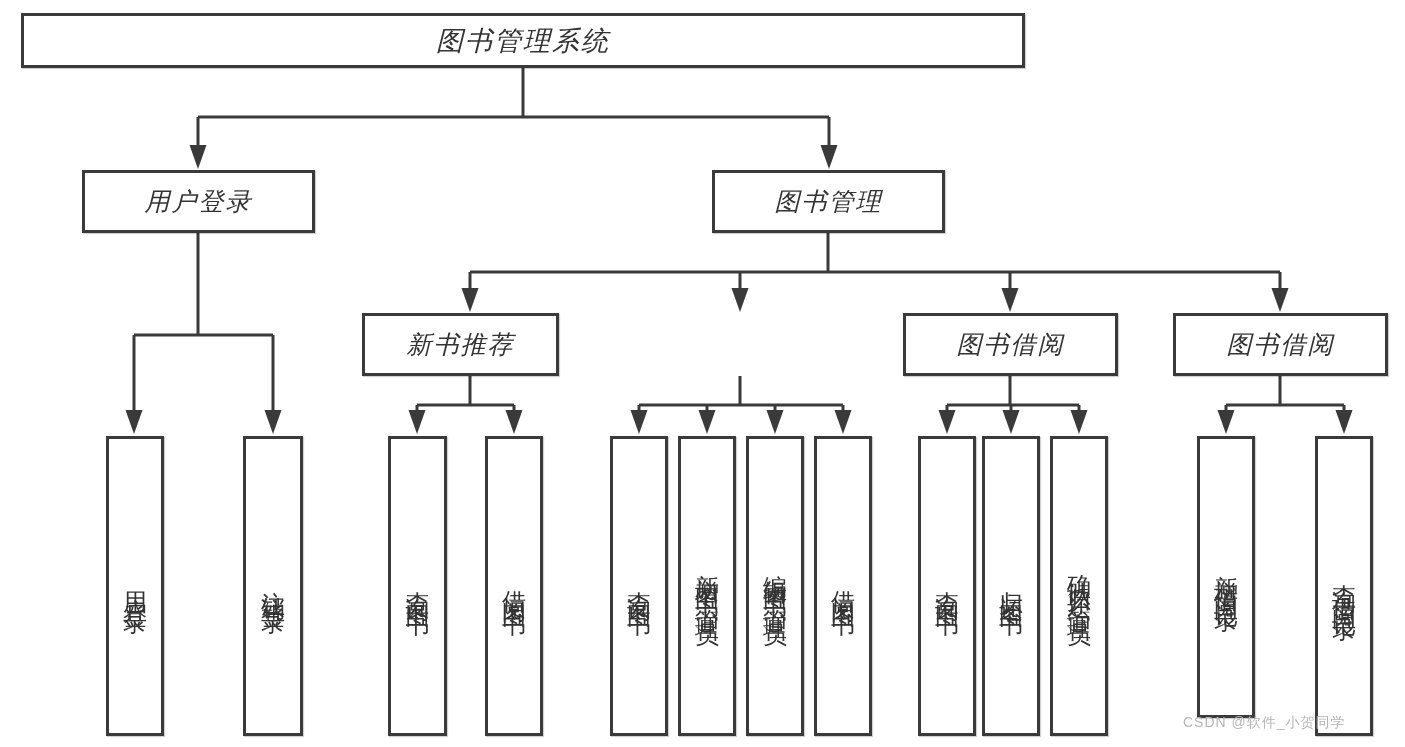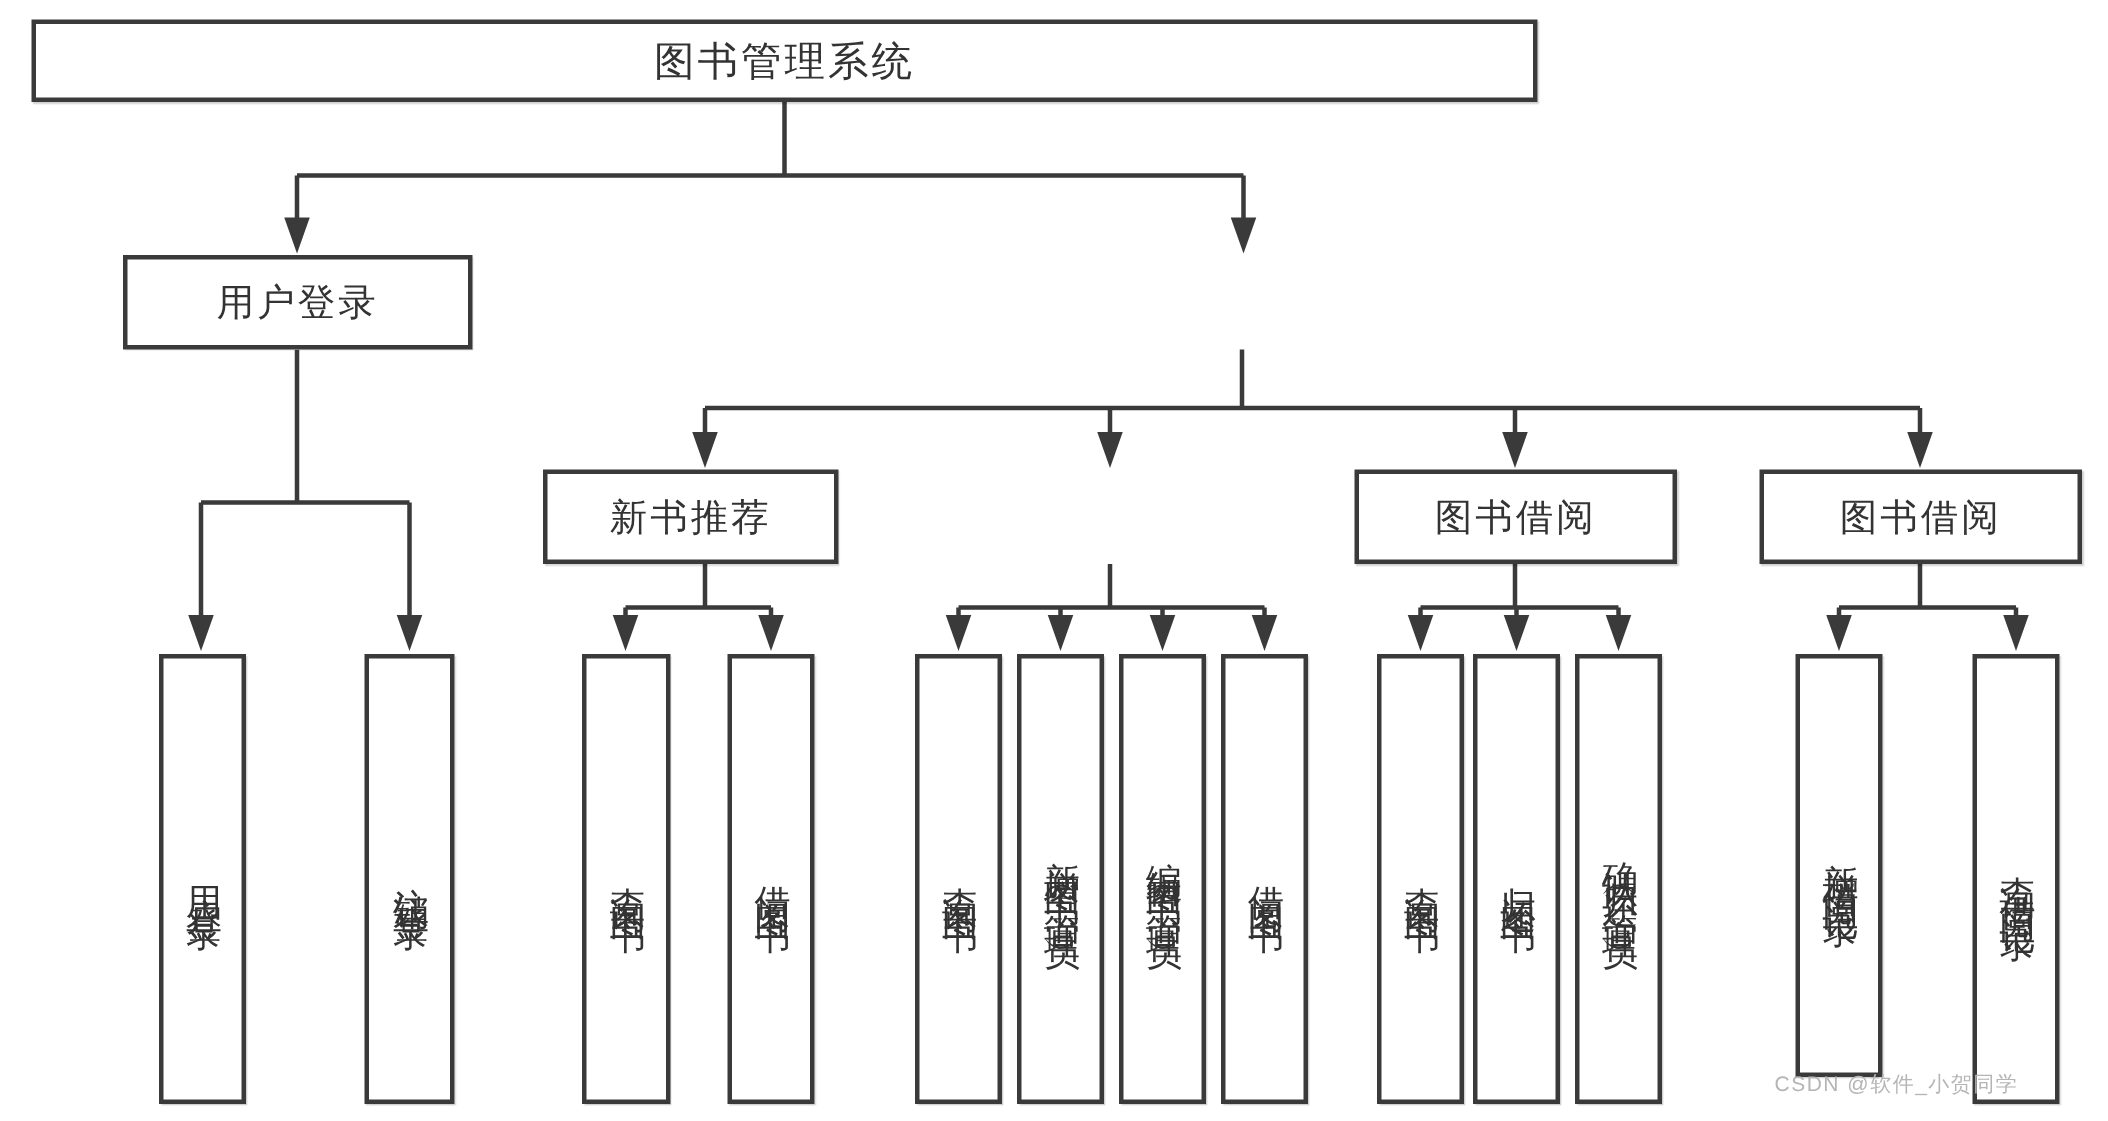--- a/index.html
+++ b/index.html
@@ -27,6 +27,7 @@
     letter-spacing:2px;
     z-index:1;
     box-shadow:1px 1px 1px rgba(0,0,0,0.18);
+    font-style:italic;
   }
   .root-box{font-size:27px;}
   .mid-box{font-size:25px;}

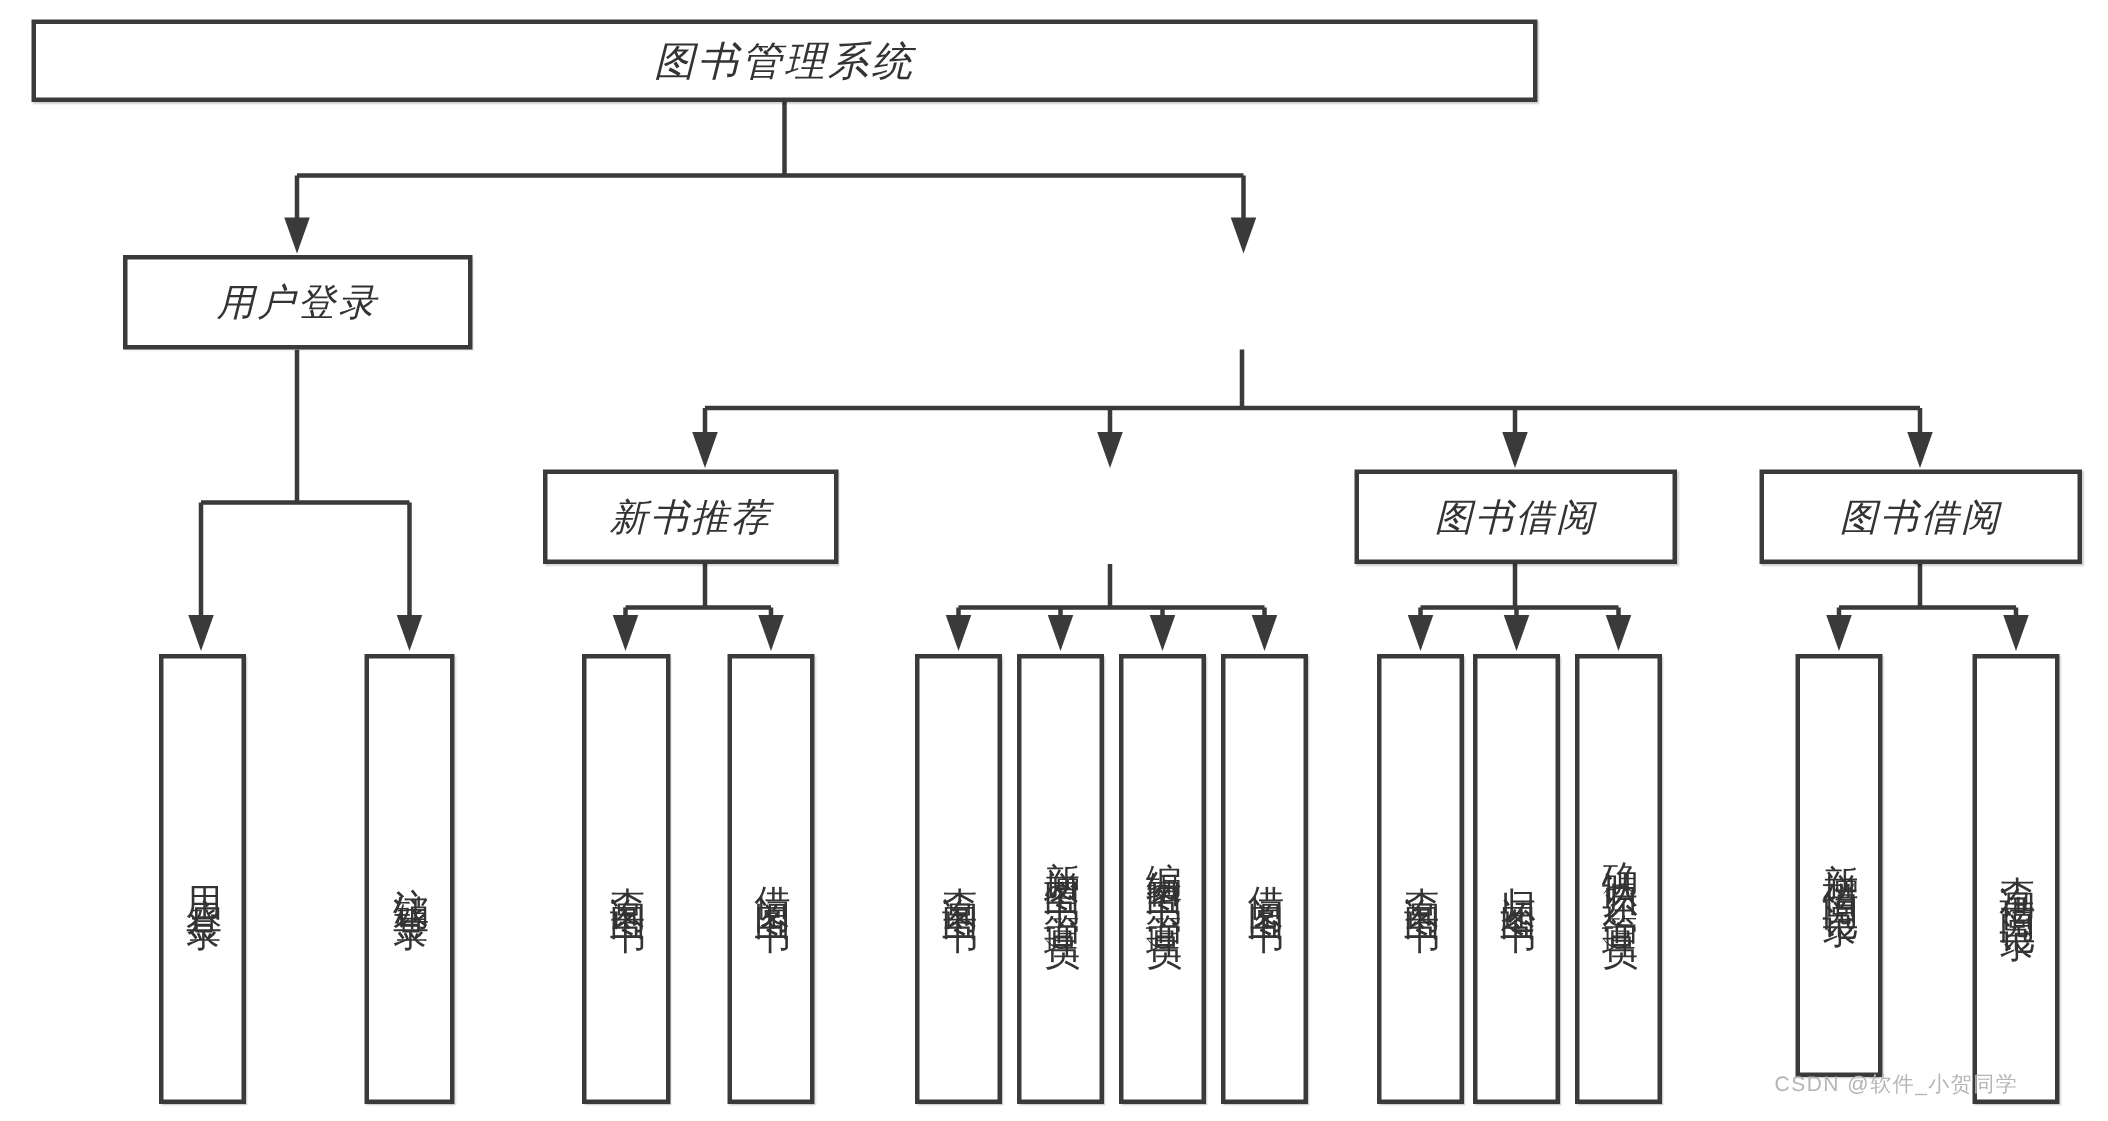--- a/index.html
+++ b/index.html
@@ -105,6 +105,7 @@
   <div class="hbox root-box" style="left:21px;top:13px;width:1004px;height:55px;">图书管理系统</div>
 
   <div class="hbox mid-box" style="left:82px;top:170px;width:233px;height:63px;">用户登录</div>
+  <div class="hbox mid-box" style="left:712px;top:170px;width:233px;height:63px;">图书管理</div>
 
   <div class="hbox mid-box" style="left:362px;top:313px;width:197px;height:63px;">新书推荐</div>
   <div class="hbox mid-box" style="left:903px;top:313px;width:215px;height:63px;">图书借阅</div>

